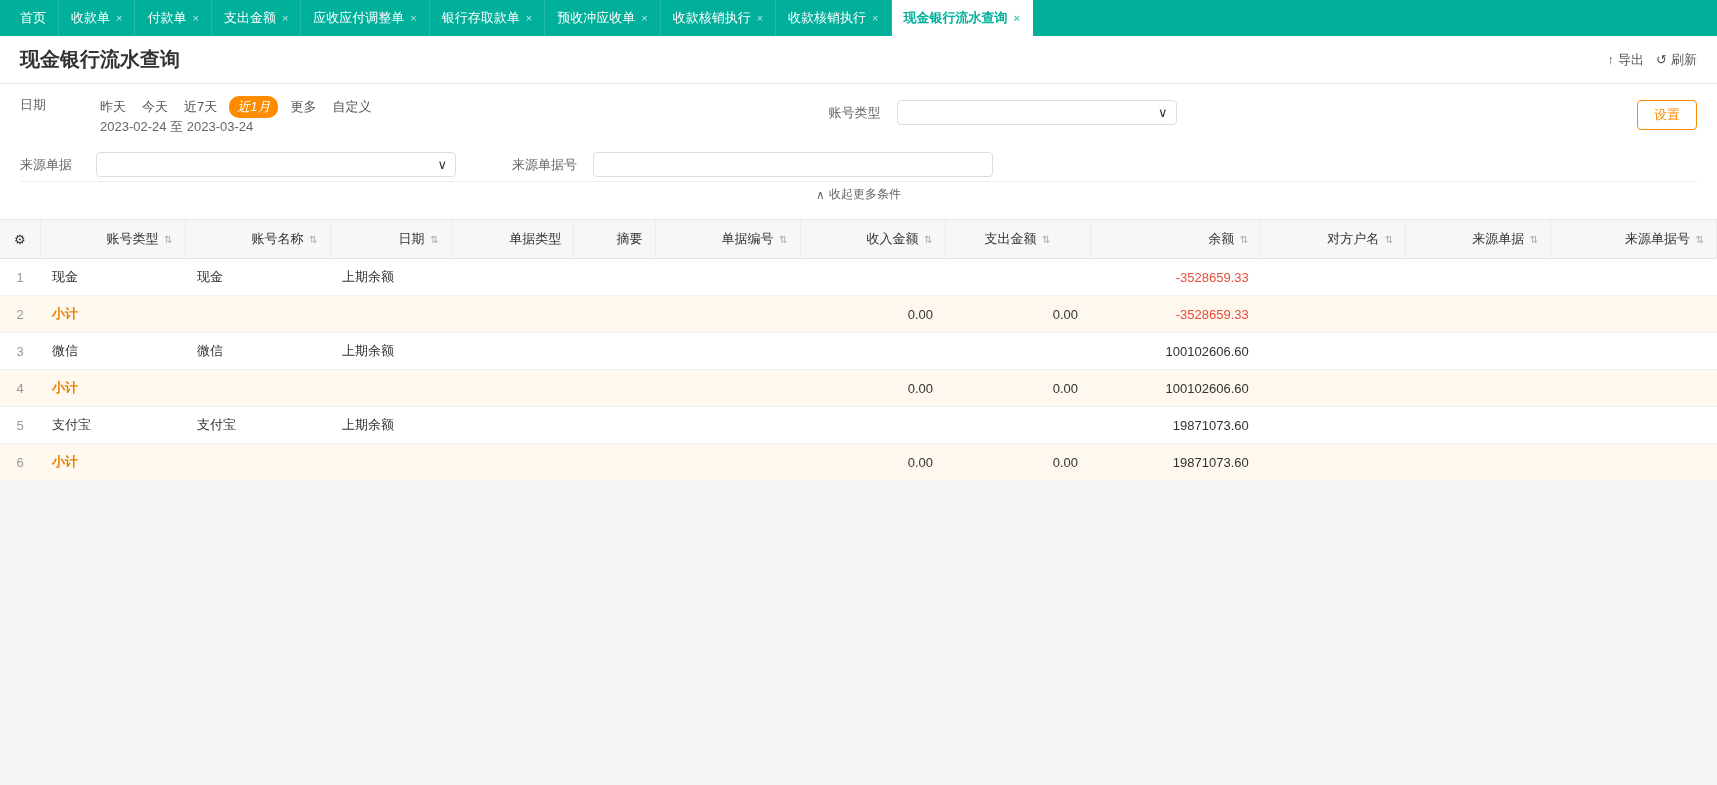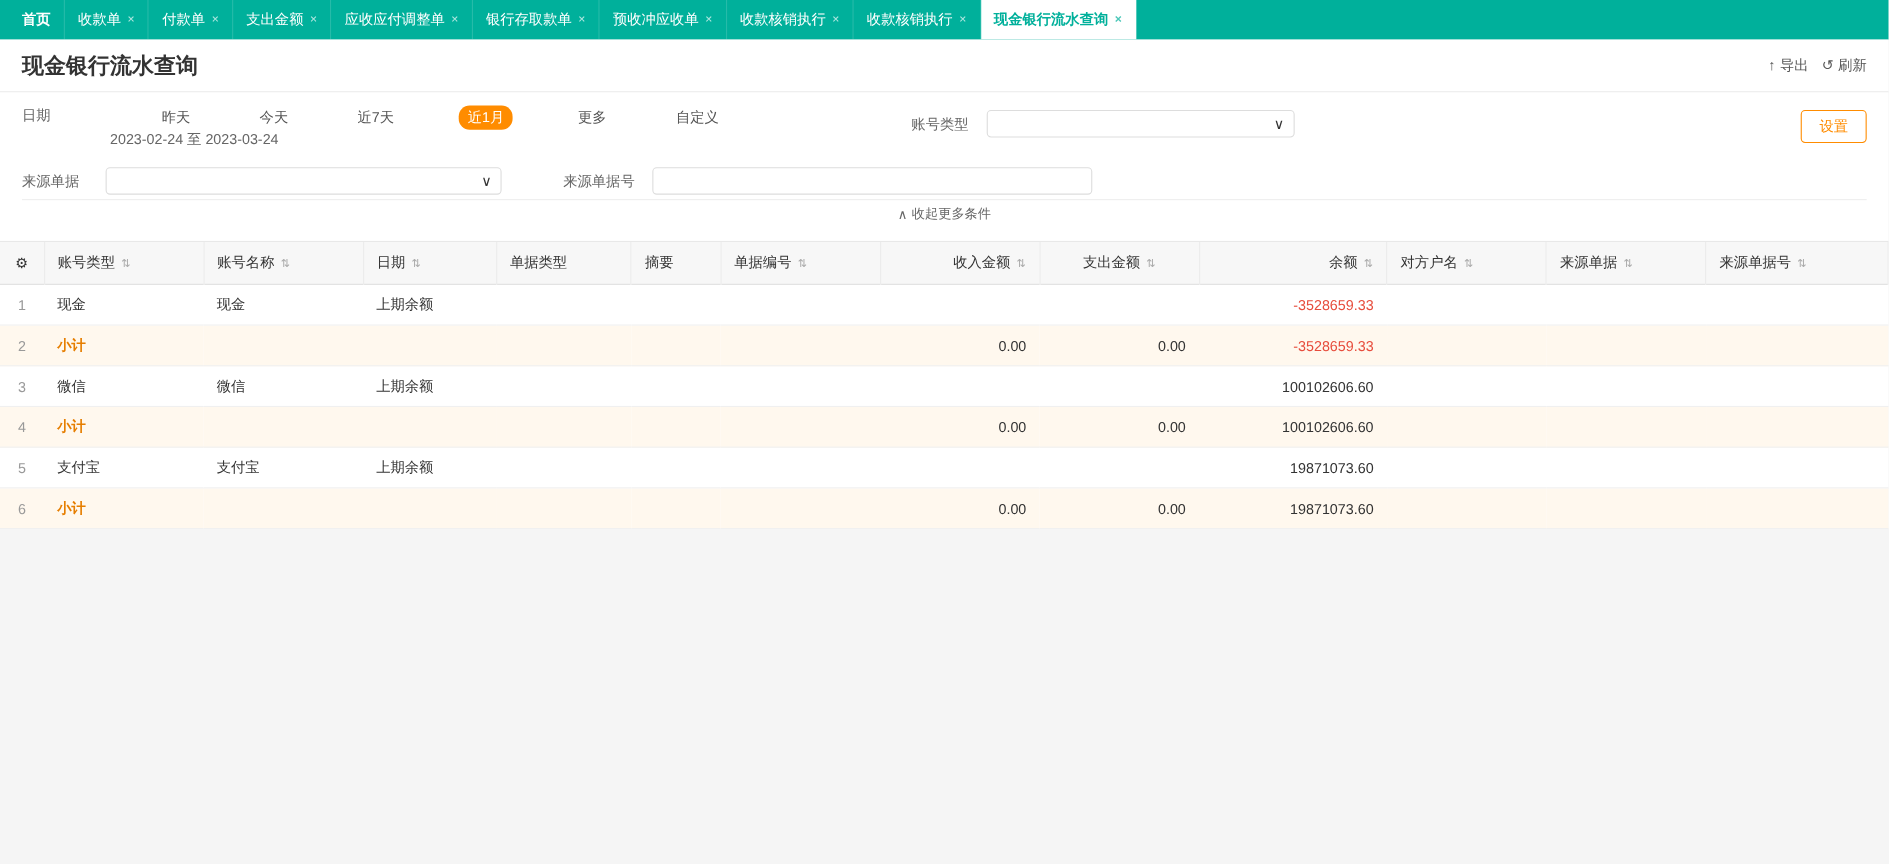--- a/index.html
+++ b/index.html
@@ -35,7 +35,7 @@
       font-size: 11px;
       opacity: 0.7;
     }
-    .nav-item.home { font-weight: bold; }
+    .nav-item.home { font-weight: normal; }
 
     
     .page-header {

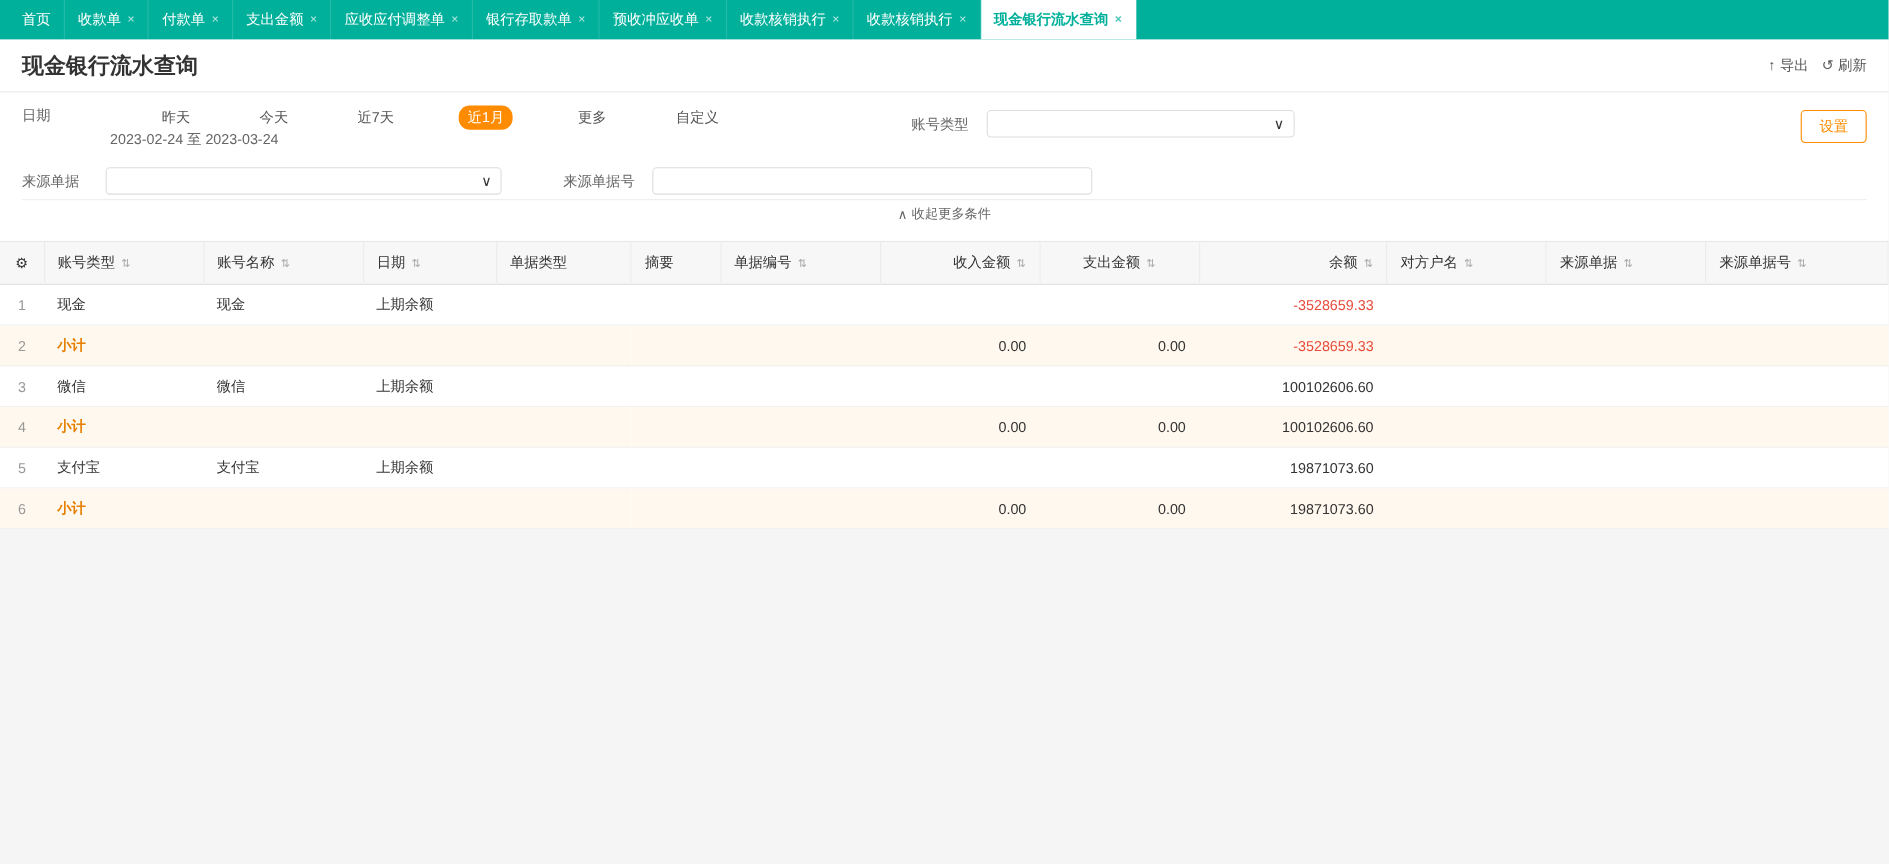--- a/index.html
+++ b/index.html
@@ -95,7 +95,6 @@
       font-size: 13px;
       padding: 2px 4px;
       border-radius: 3px;
-      margin-left: 47px;
     }
     .date-btn.active {
       background: #ff8c00;

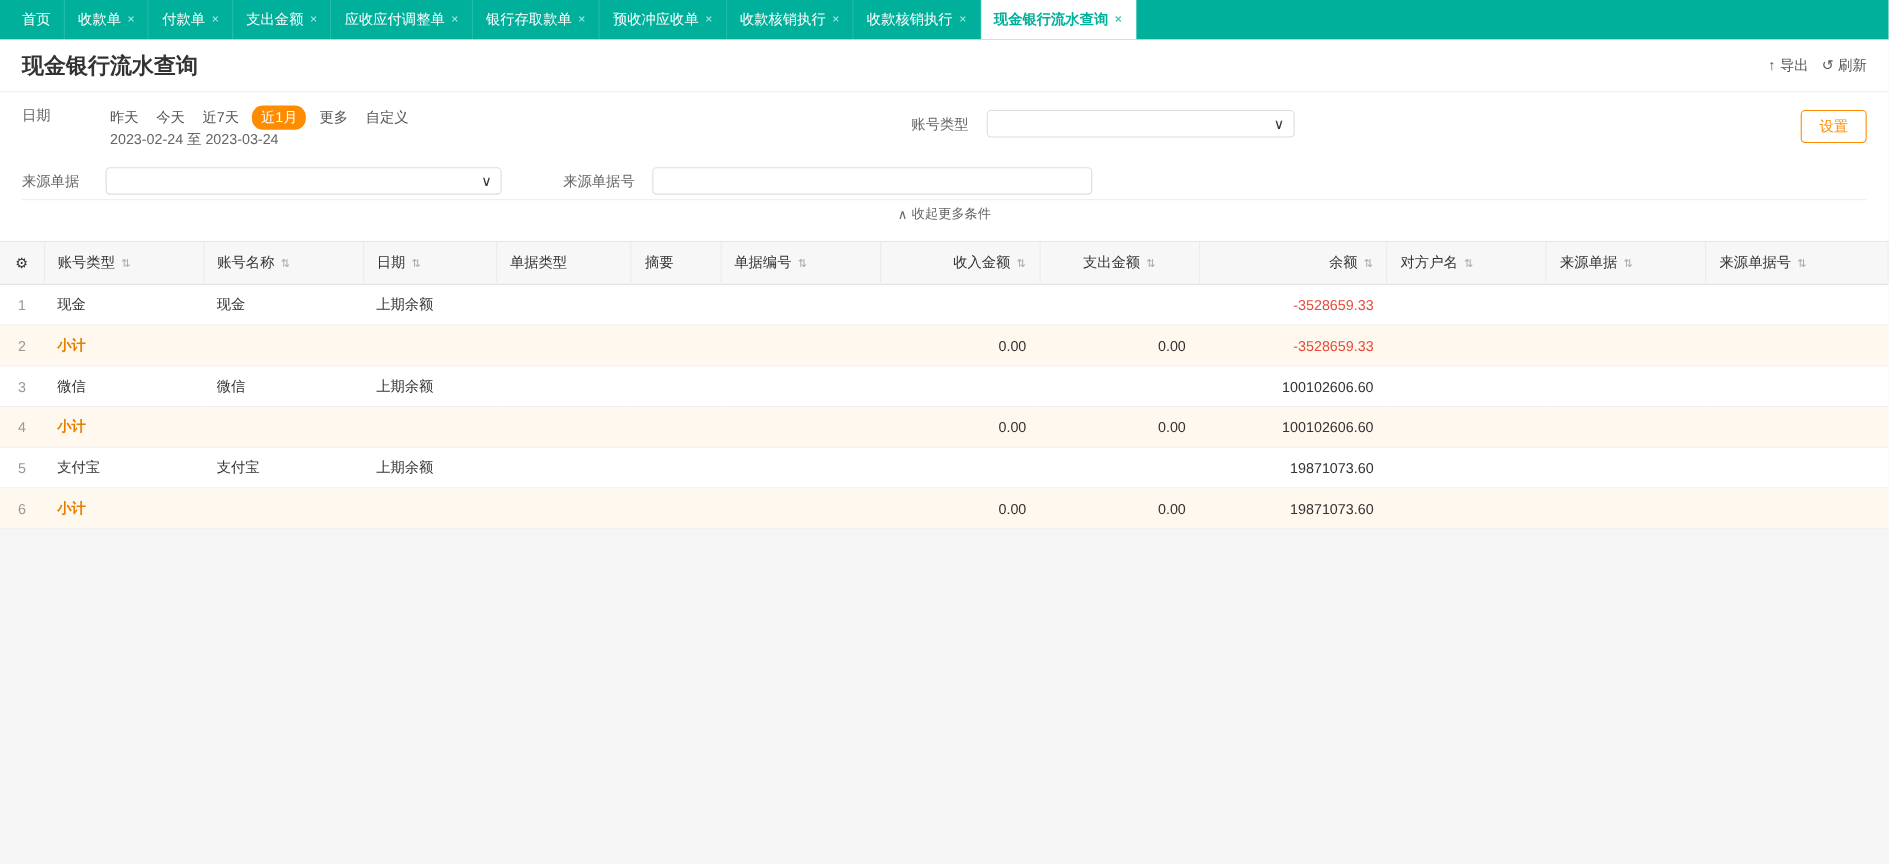--- a/index.html
+++ b/index.html
@@ -101,6 +101,7 @@
       color: #fff;
       padding: 2px 8px;
       border-radius: 10px;
+      font-style: italic;
     }
     .date-range {
       color: #666;

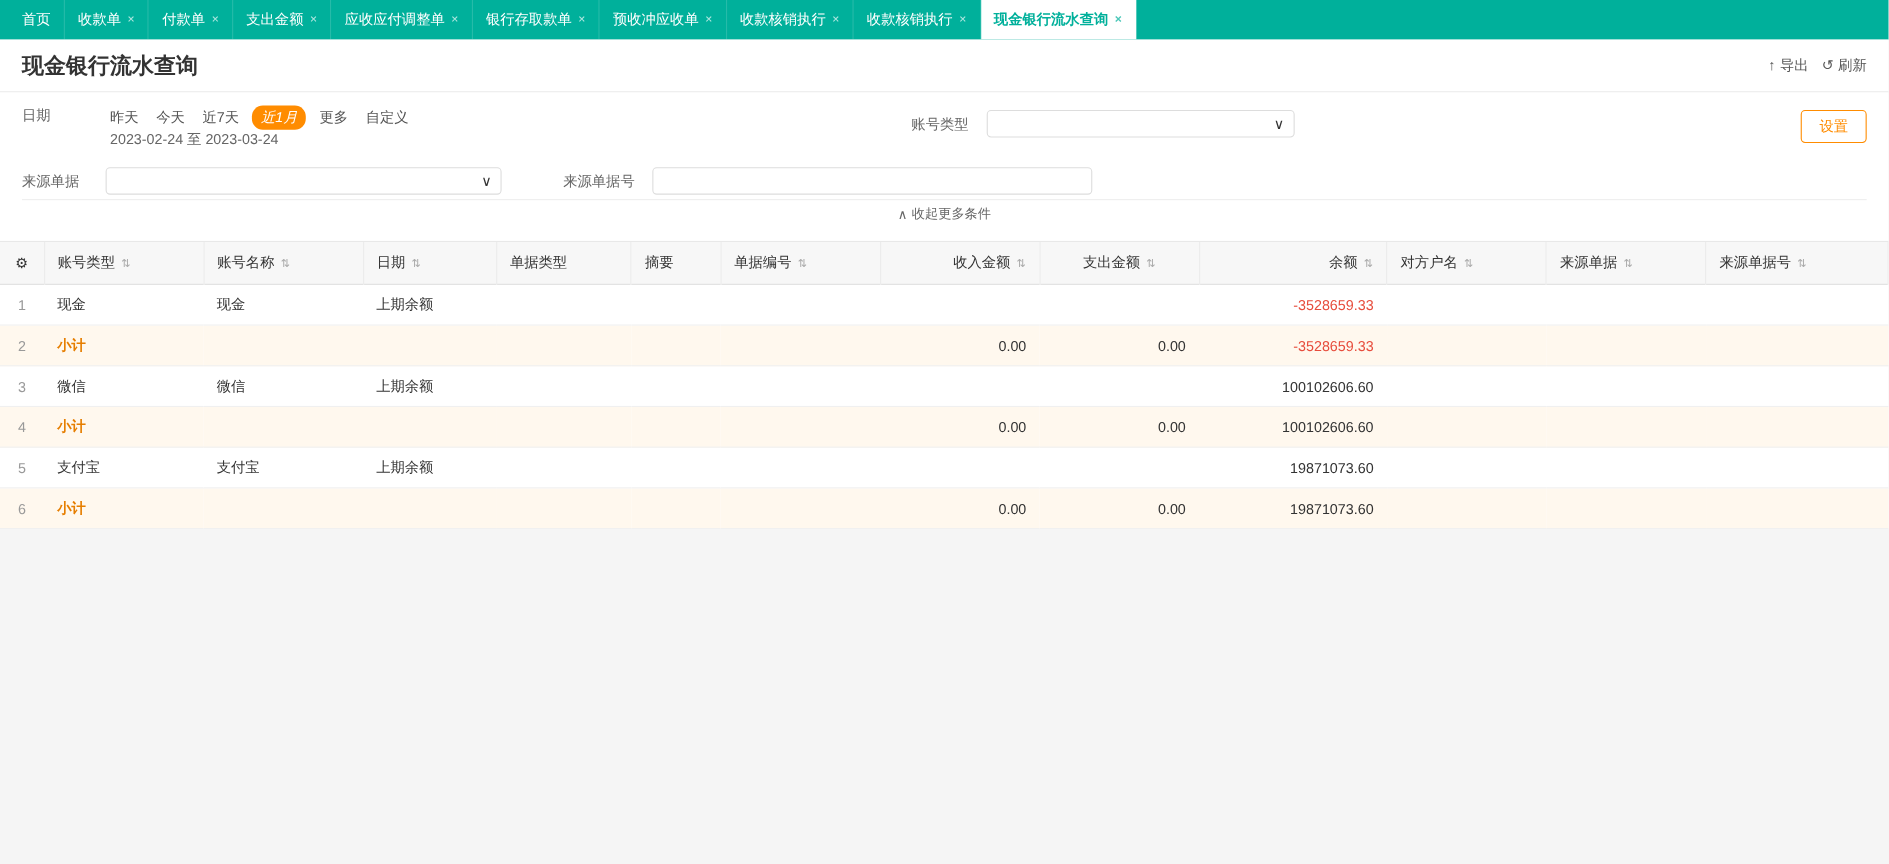--- a/index.html
+++ b/index.html
@@ -180,7 +180,7 @@
     }
     thead th {
       padding: 10px 12px;
-      text-align: left;
+      text-align: right;
       font-weight: normal;
       color: #333;
       border-right: 1px solid #ececec;

